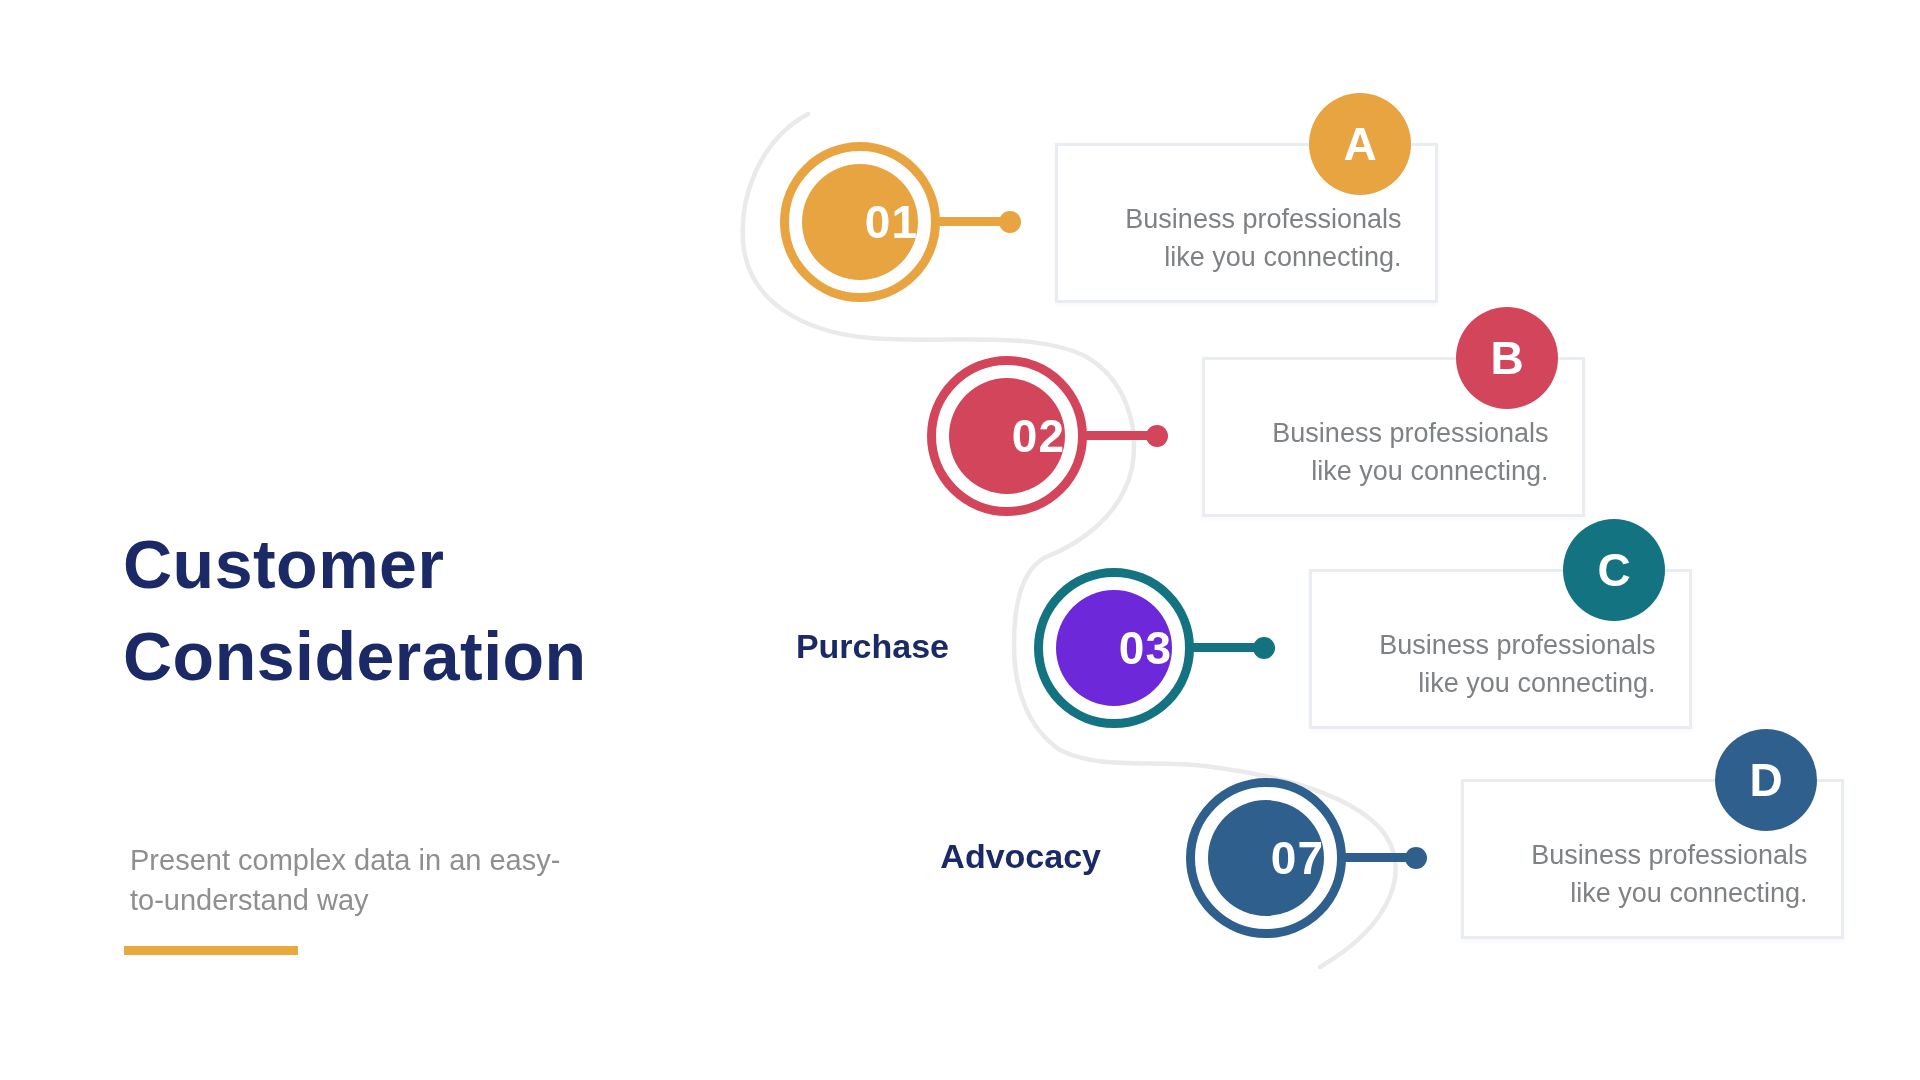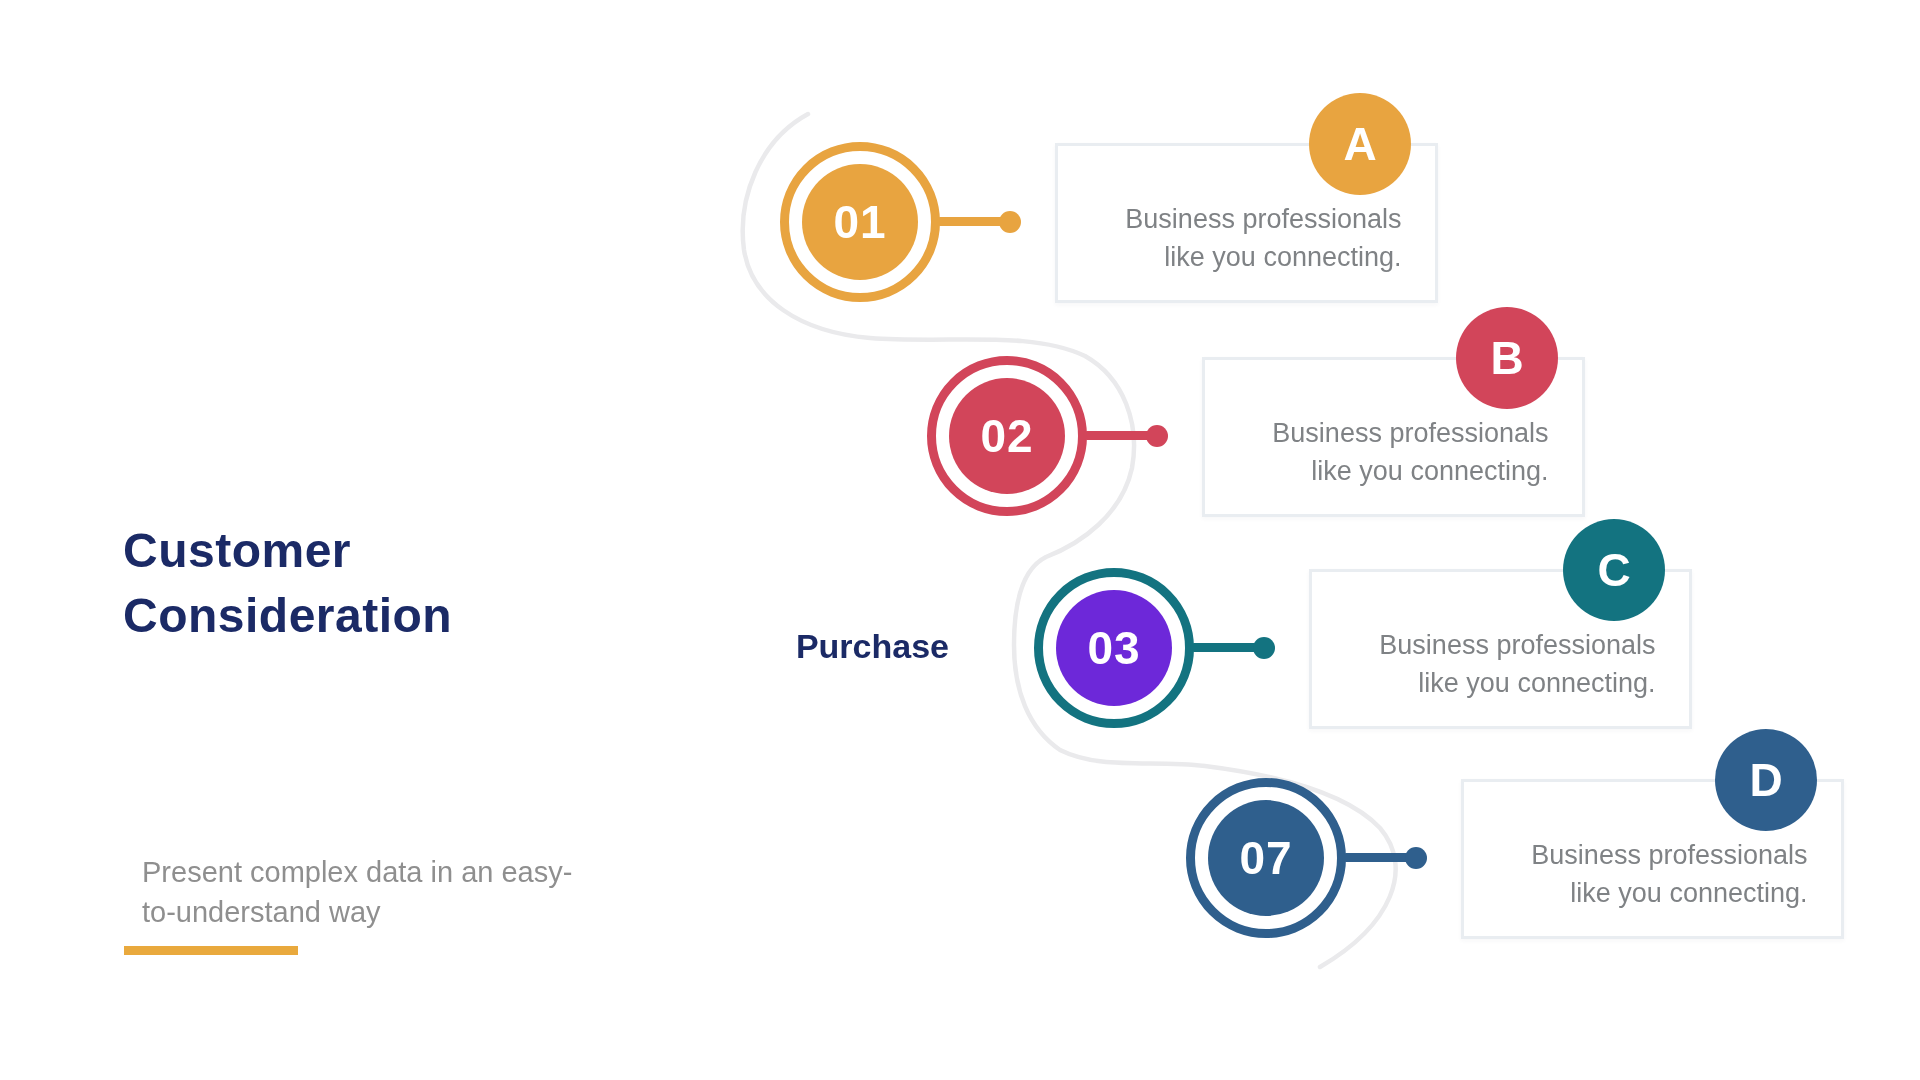--- a/index.html
+++ b/index.html
@@ -71,7 +71,7 @@
     position: absolute; left: 13px; top: 13px;
     width: 116px; height: 116px;
     border-radius: 50%;
-    display: flex; align-items: center; justify-content: center;
+    display: flex; align-items: center; justify-content: flex-end;
   }
   .step-number {
     color: #ffffff;

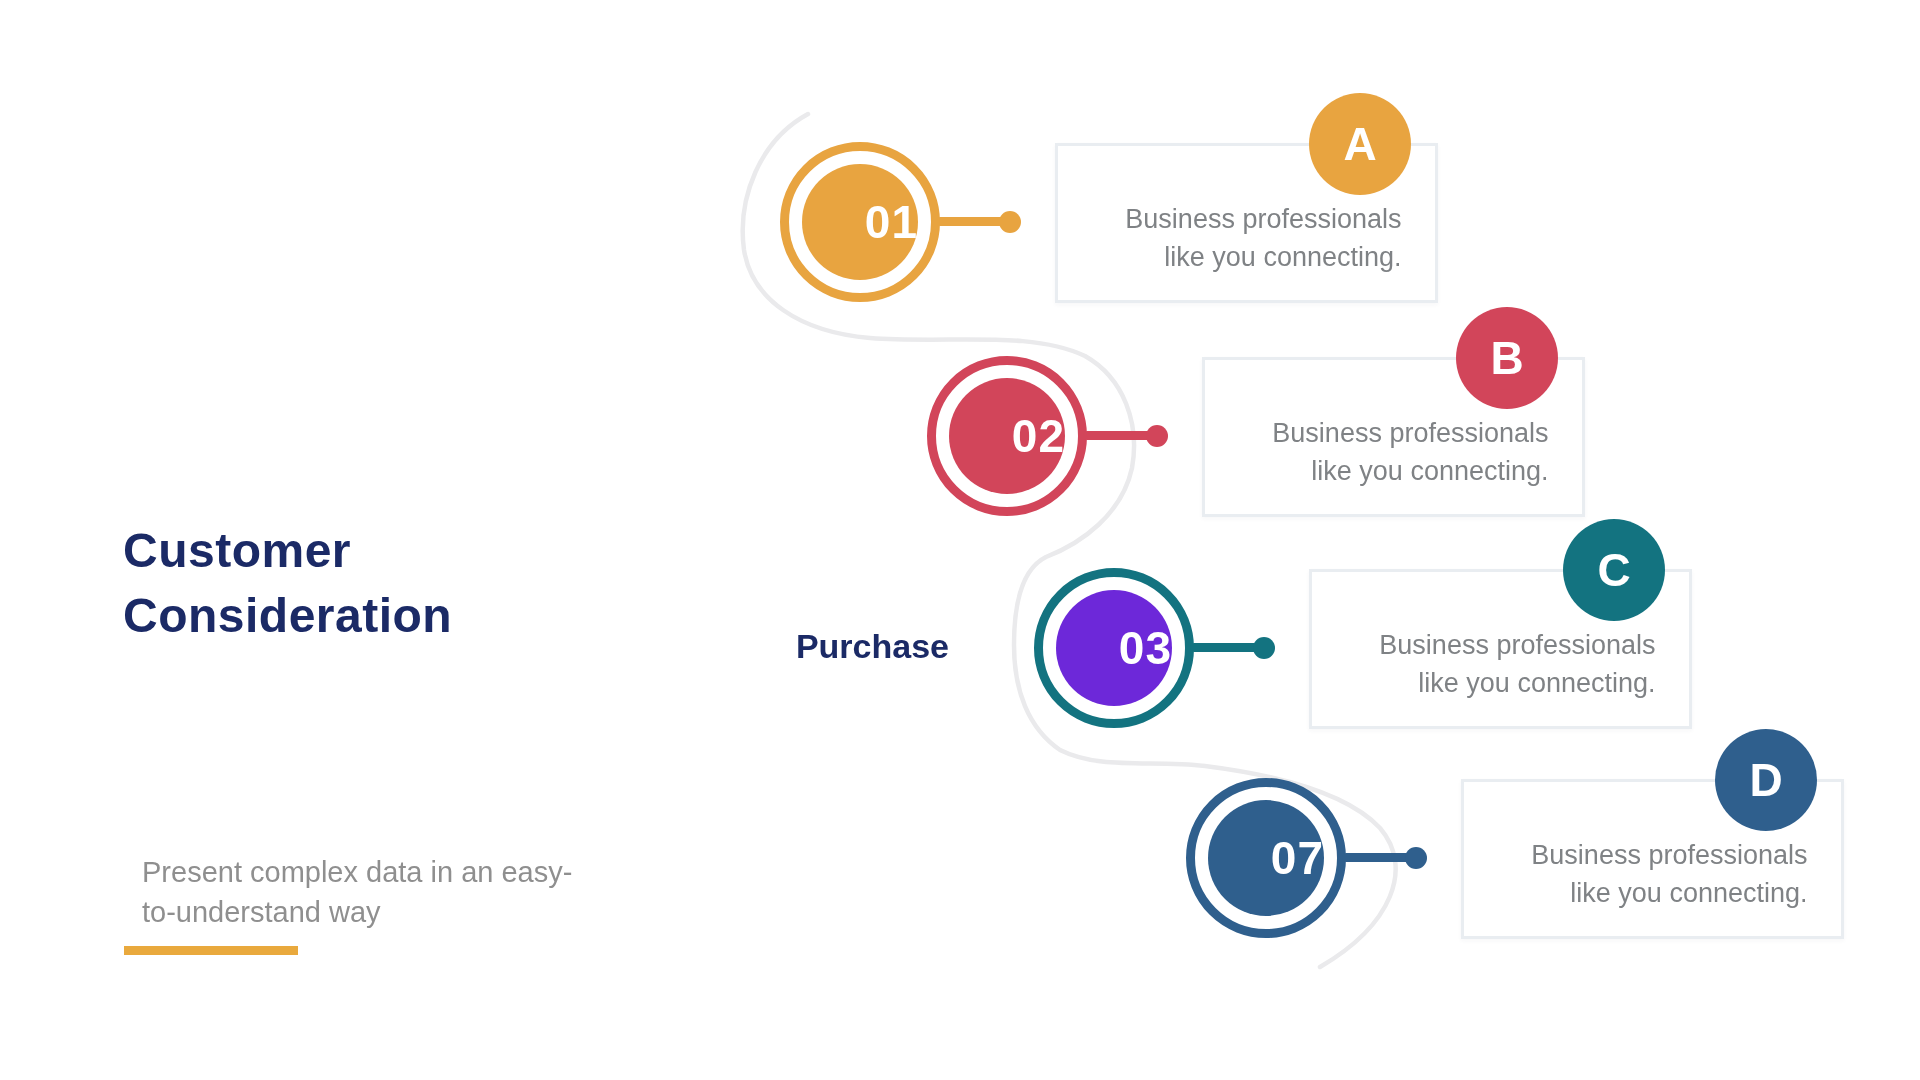--- a/index.html
+++ b/index.html
@@ -24,7 +24,7 @@
   .intro { position: absolute; left: 123px; top: 518px; width: 620px; }
   .title {
     margin: 0;
-    font-size: 48px; font-weight: bold;
+    font-size: 68px; font-weight: bold;
     line-height: 1.36;
     color: #1b2a66;
     letter-spacing: 0.5px;

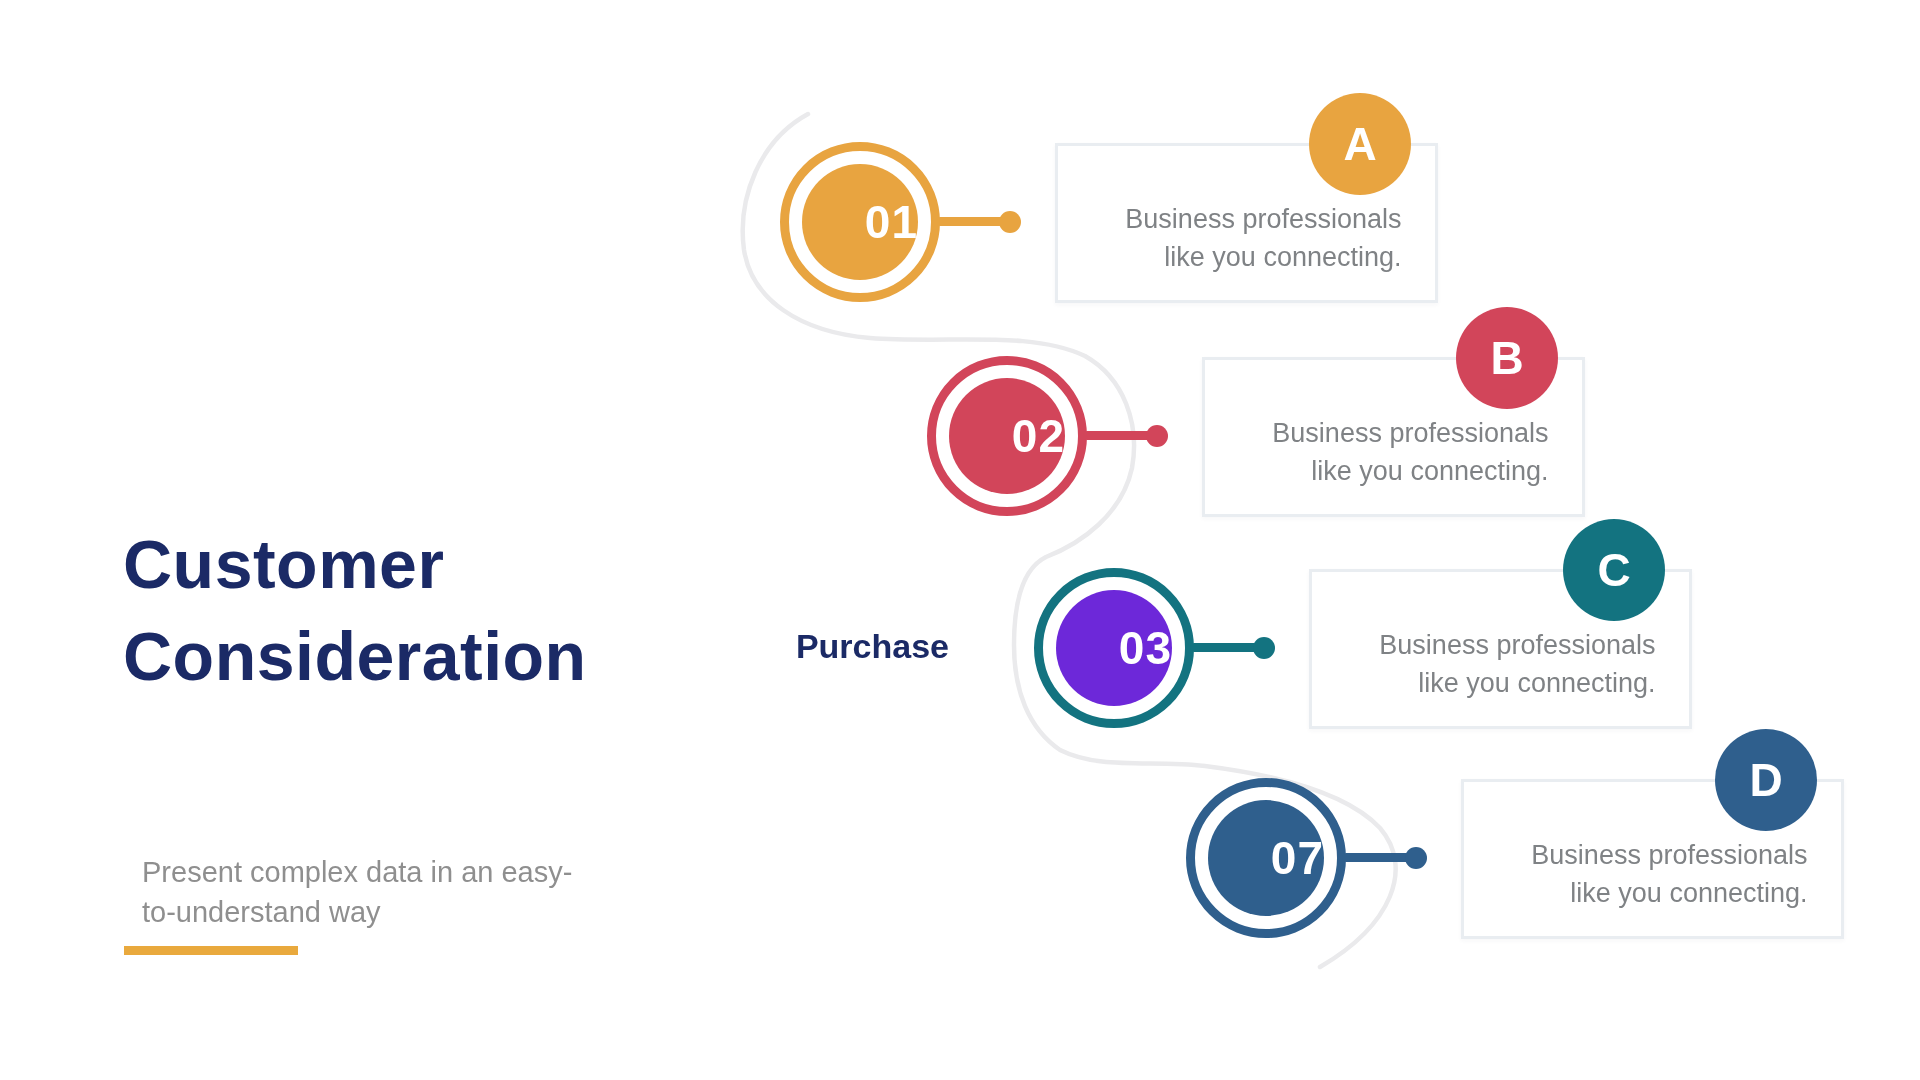--- a/index.html
+++ b/index.html
@@ -31,7 +31,7 @@
   }
   .title .title-line { display: block; }
   .subtitle {
-    margin: 16px;
+    margin: 4px;
     position: absolute; left: 3px; top: 318px;
     width: 450px;
     font-size: 29px; line-height: 1.38;

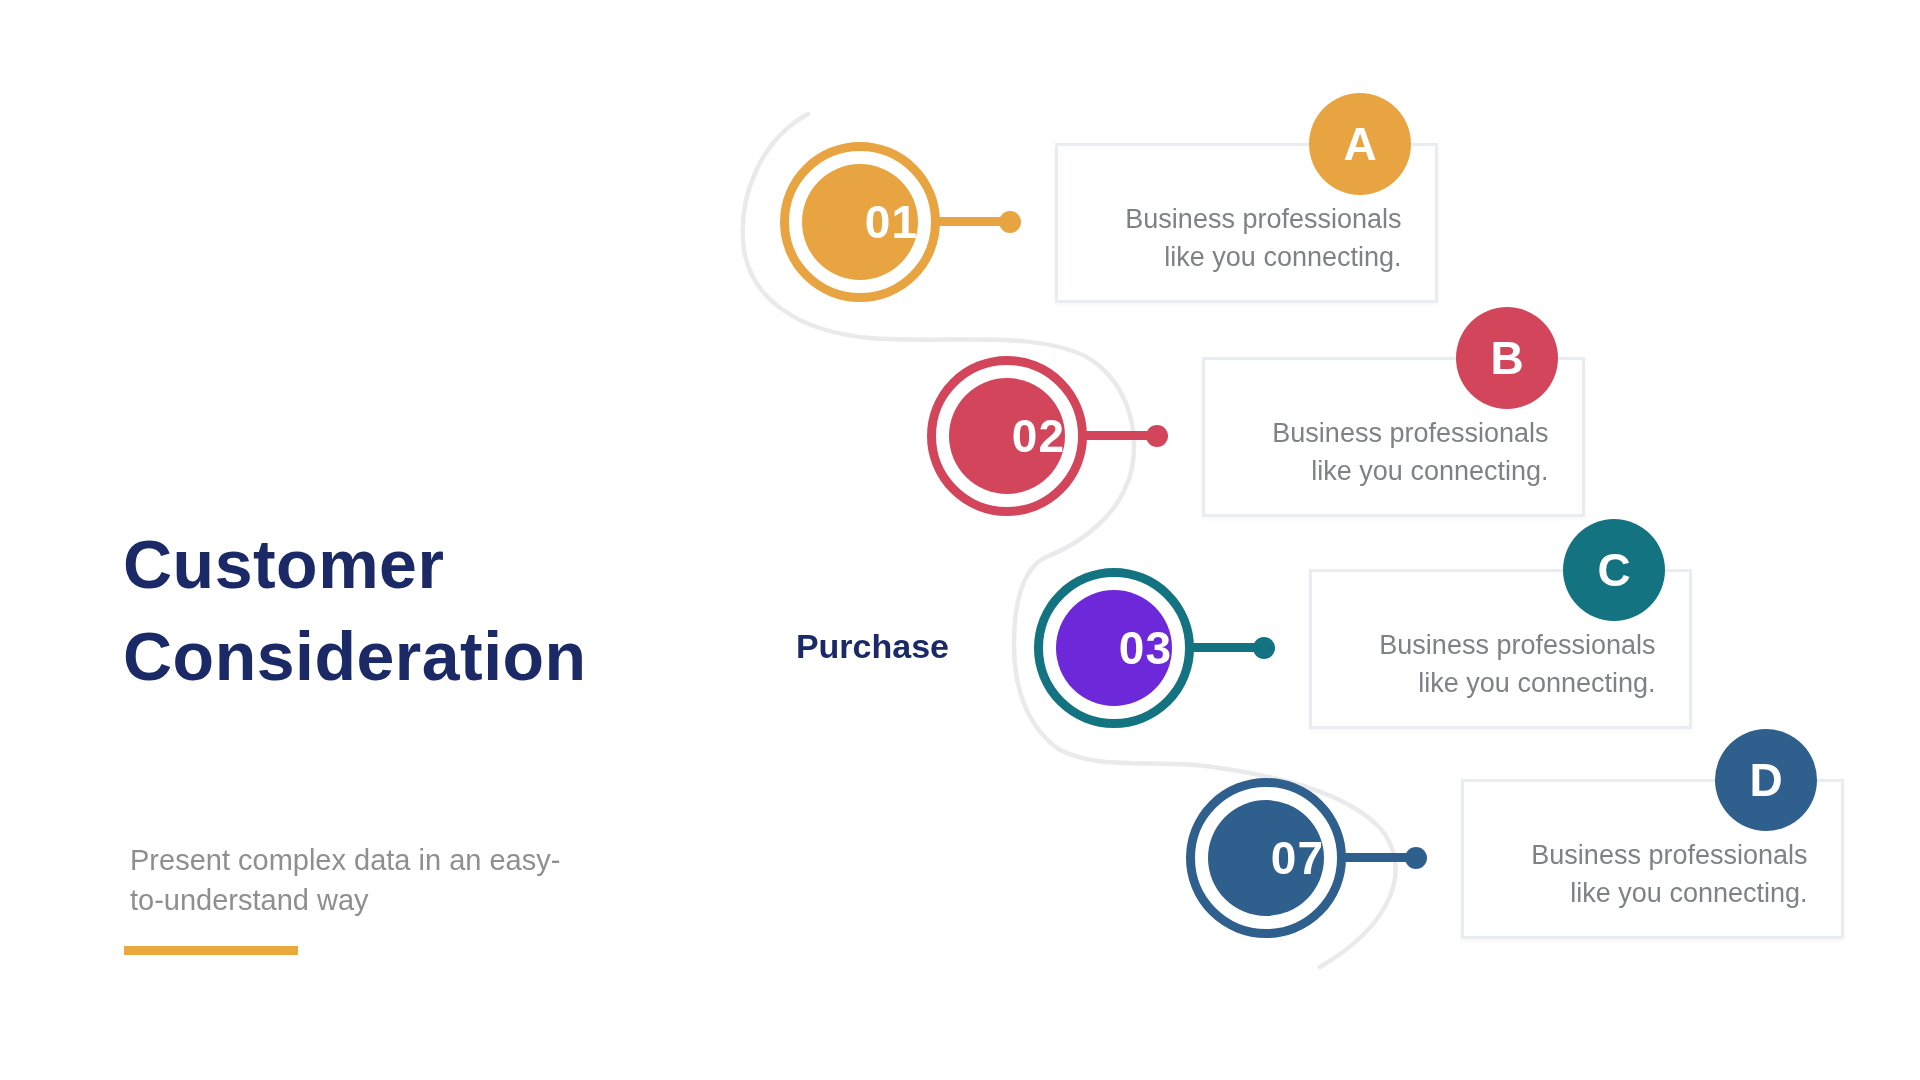--- a/index.html
+++ b/index.html
@@ -196,6 +196,7 @@
   </section>
 
   <section class="step step-4">
+    <div class="step-label">Advocacy</div>
     <div class="ring" style="border-color: rgb(47, 95, 141);">
       <div class="ring-inner" style="background: rgb(47, 95, 141);">
         <span class="step-number">07</span>

